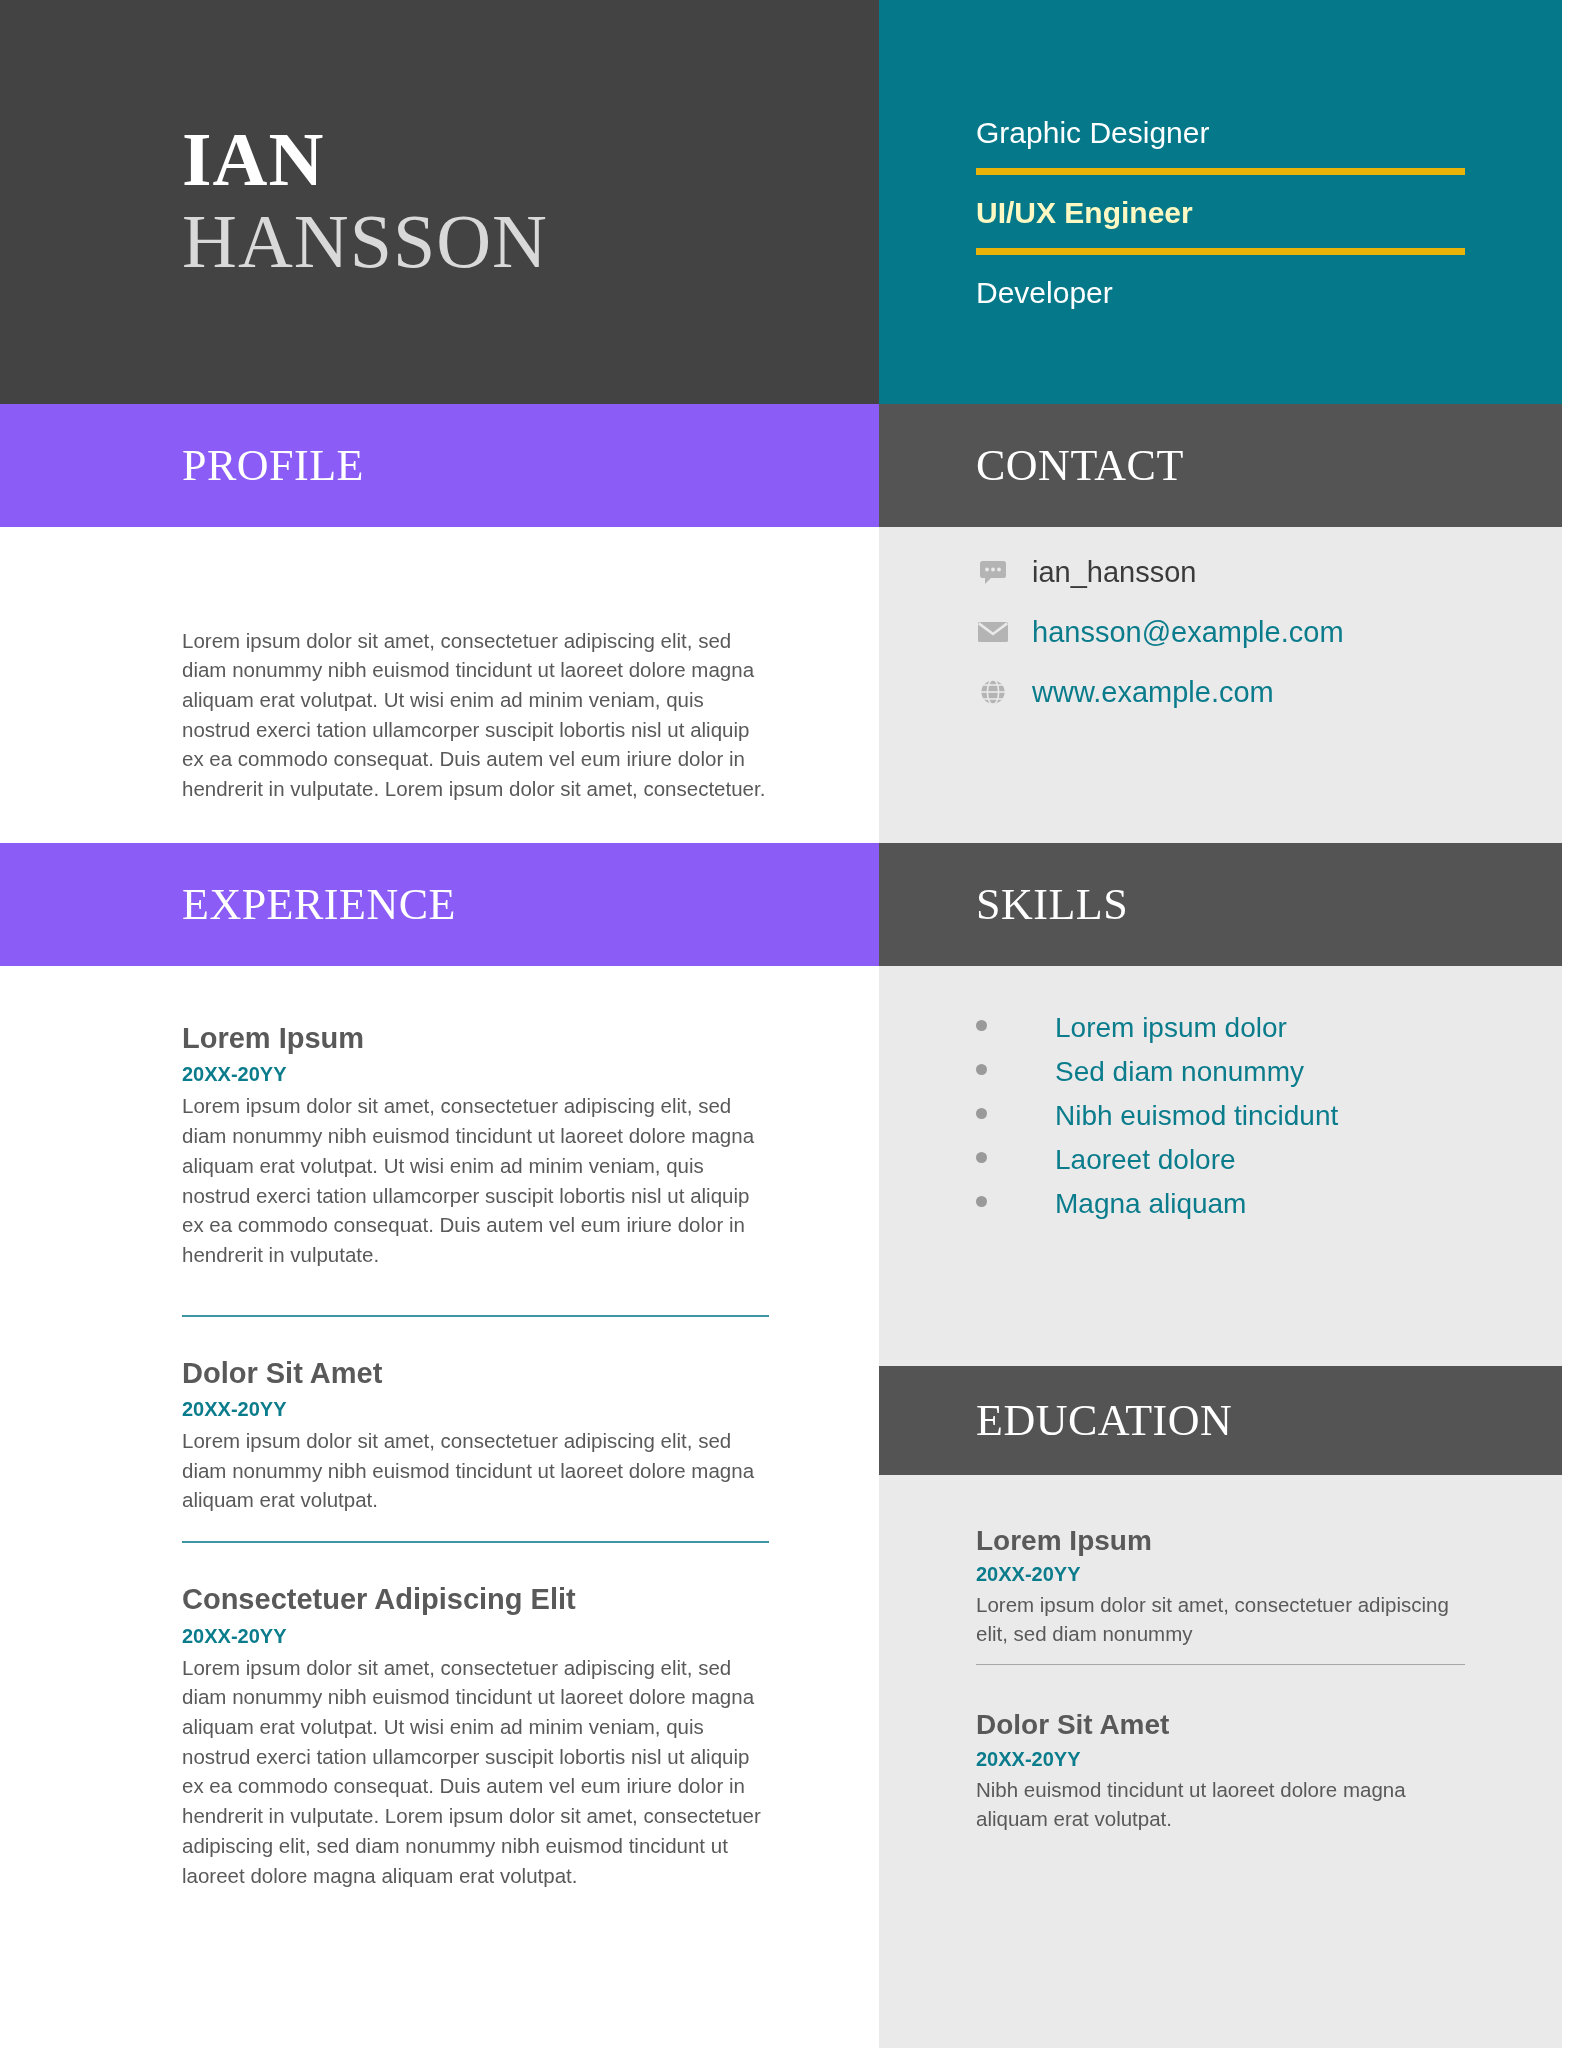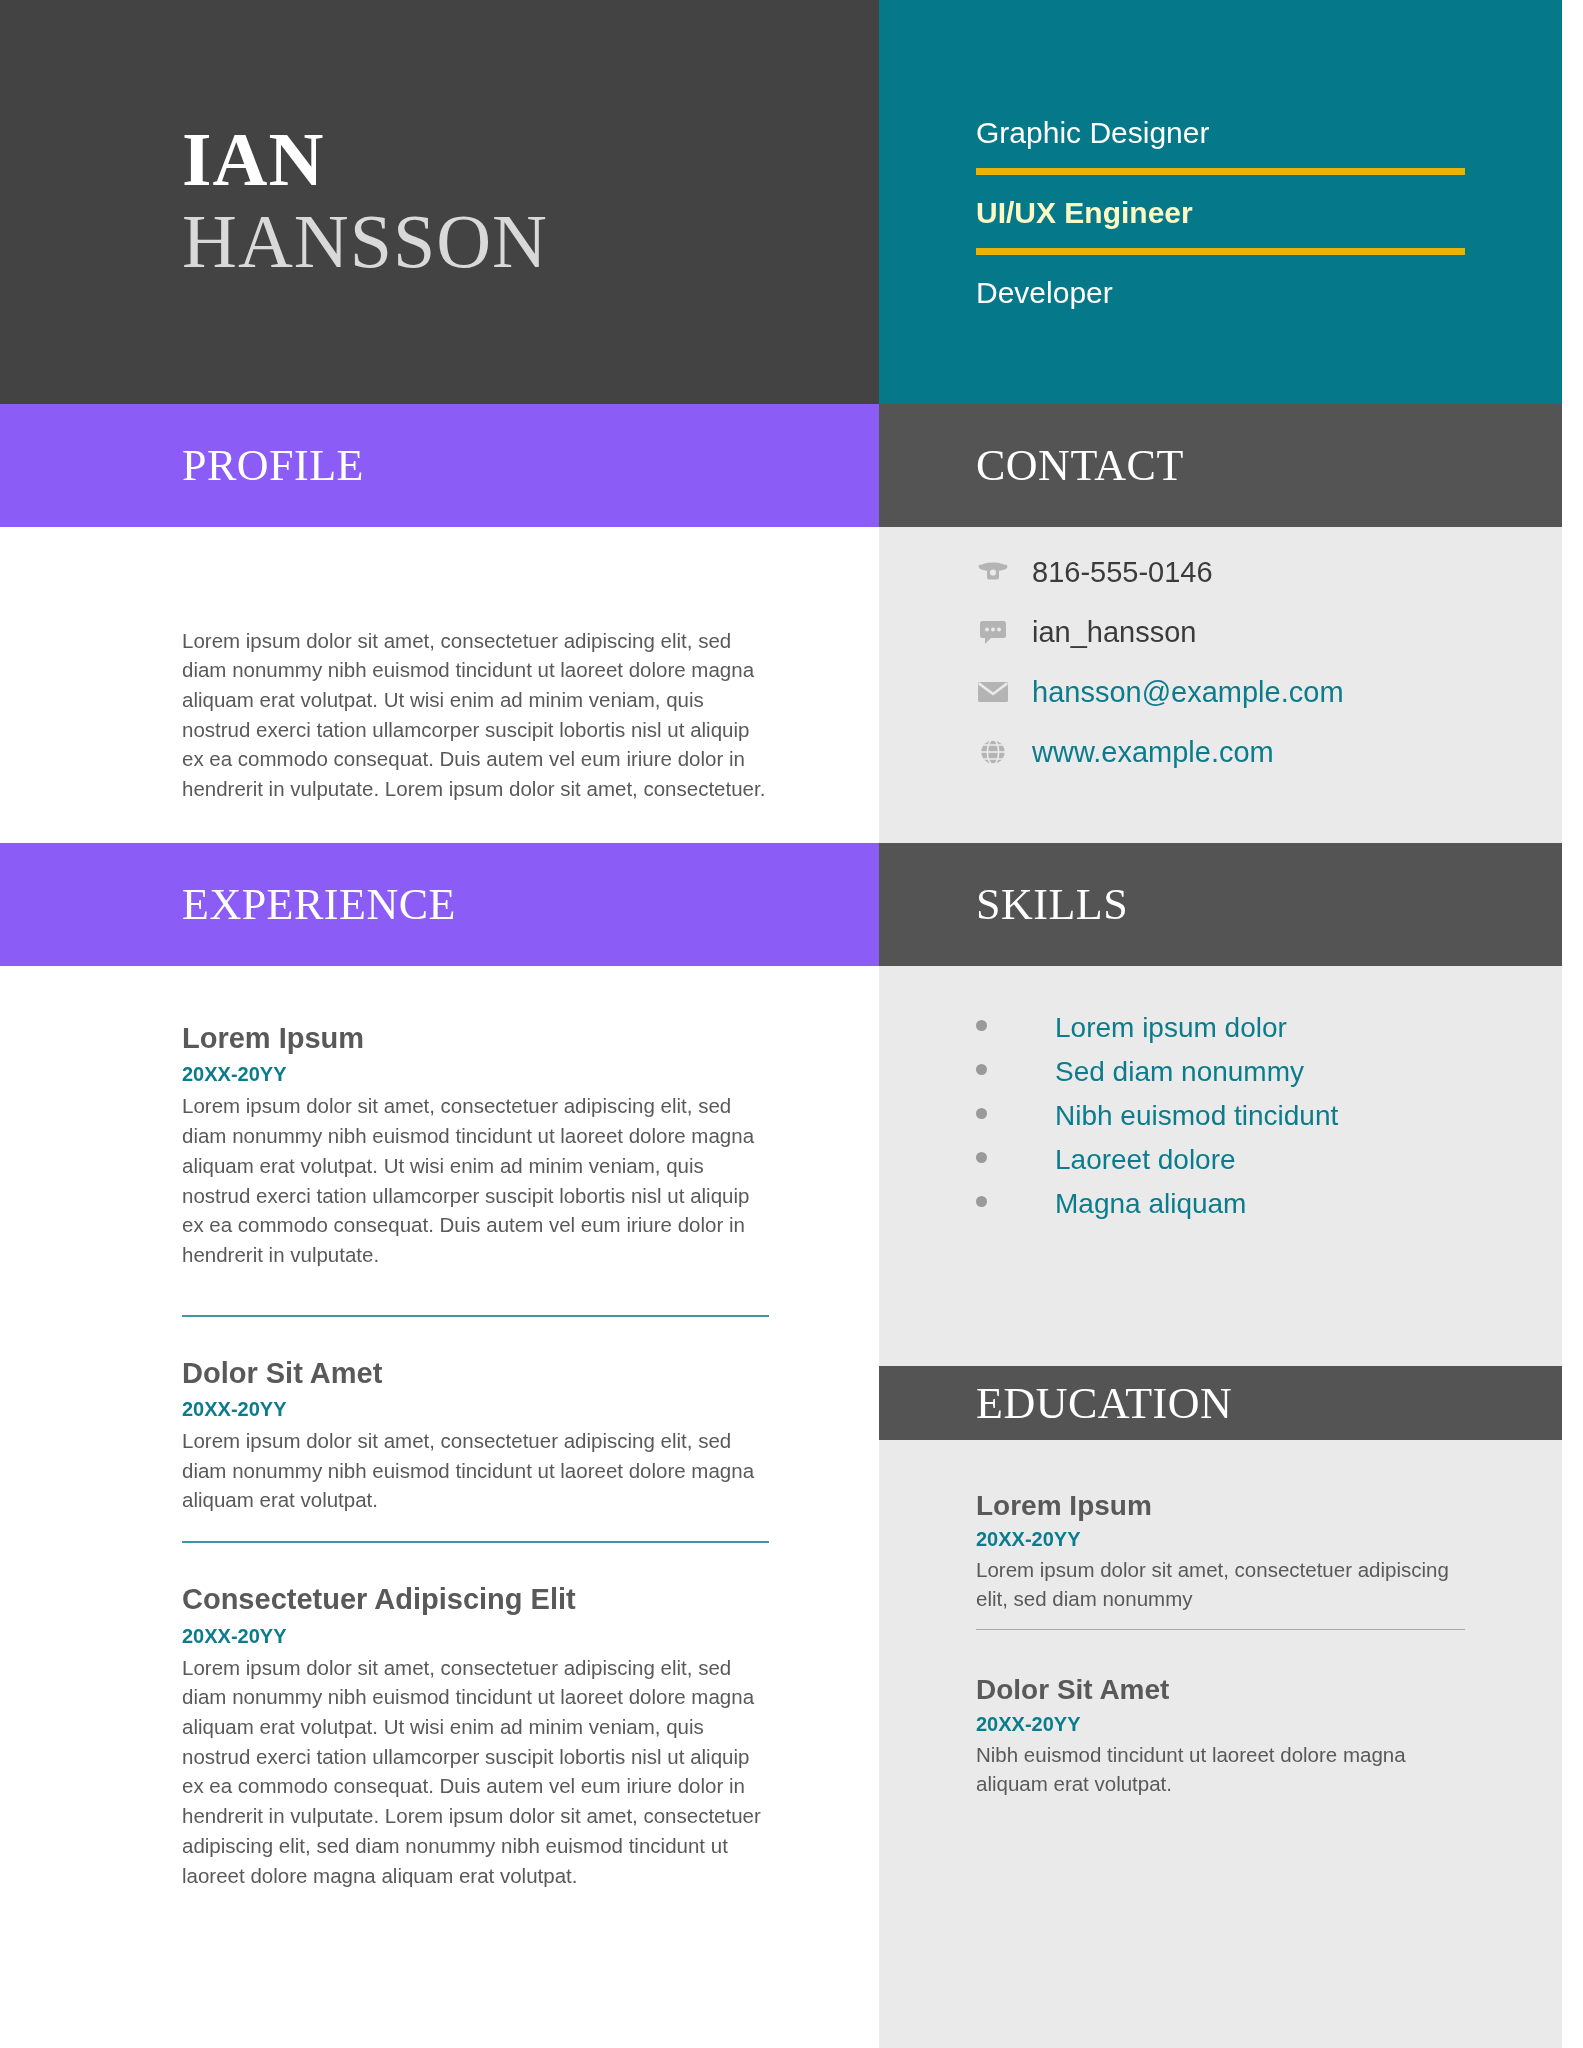--- a/index.html
+++ b/index.html
@@ -250,18 +250,6 @@
     <div class="col-right body-right">
       <div class="contact-list">
 
-        <div class="contact-item">
-          <span class="contact-ico">
-            <svg width="30" height="24" viewBox="0 0 30 24" fill="#b4b4b4">
-              <ellipse cx="15" cy="7" rx="14" ry="4.4"></ellipse>
-              <rect x="9" y="8.5" width="12" height="11" rx="2.6"></rect>
-              <circle cx="15" cy="12.5" r="3.1" fill="#eaeaea"></circle>
-              <rect x="0.5" y="5.2" width="7" height="3.6" rx="1.8" transform="rotate(18 4 7)"></rect>
-              <rect x="22.5" y="5.2" width="7" height="3.6" rx="1.8" transform="rotate(-18 26 7)"></rect>
-            </svg>
-          </span>
-          <span class="contact-val">816-555-0146</span>
-        </div>
 
         <div class="contact-item">
           <span class="contact-ico">

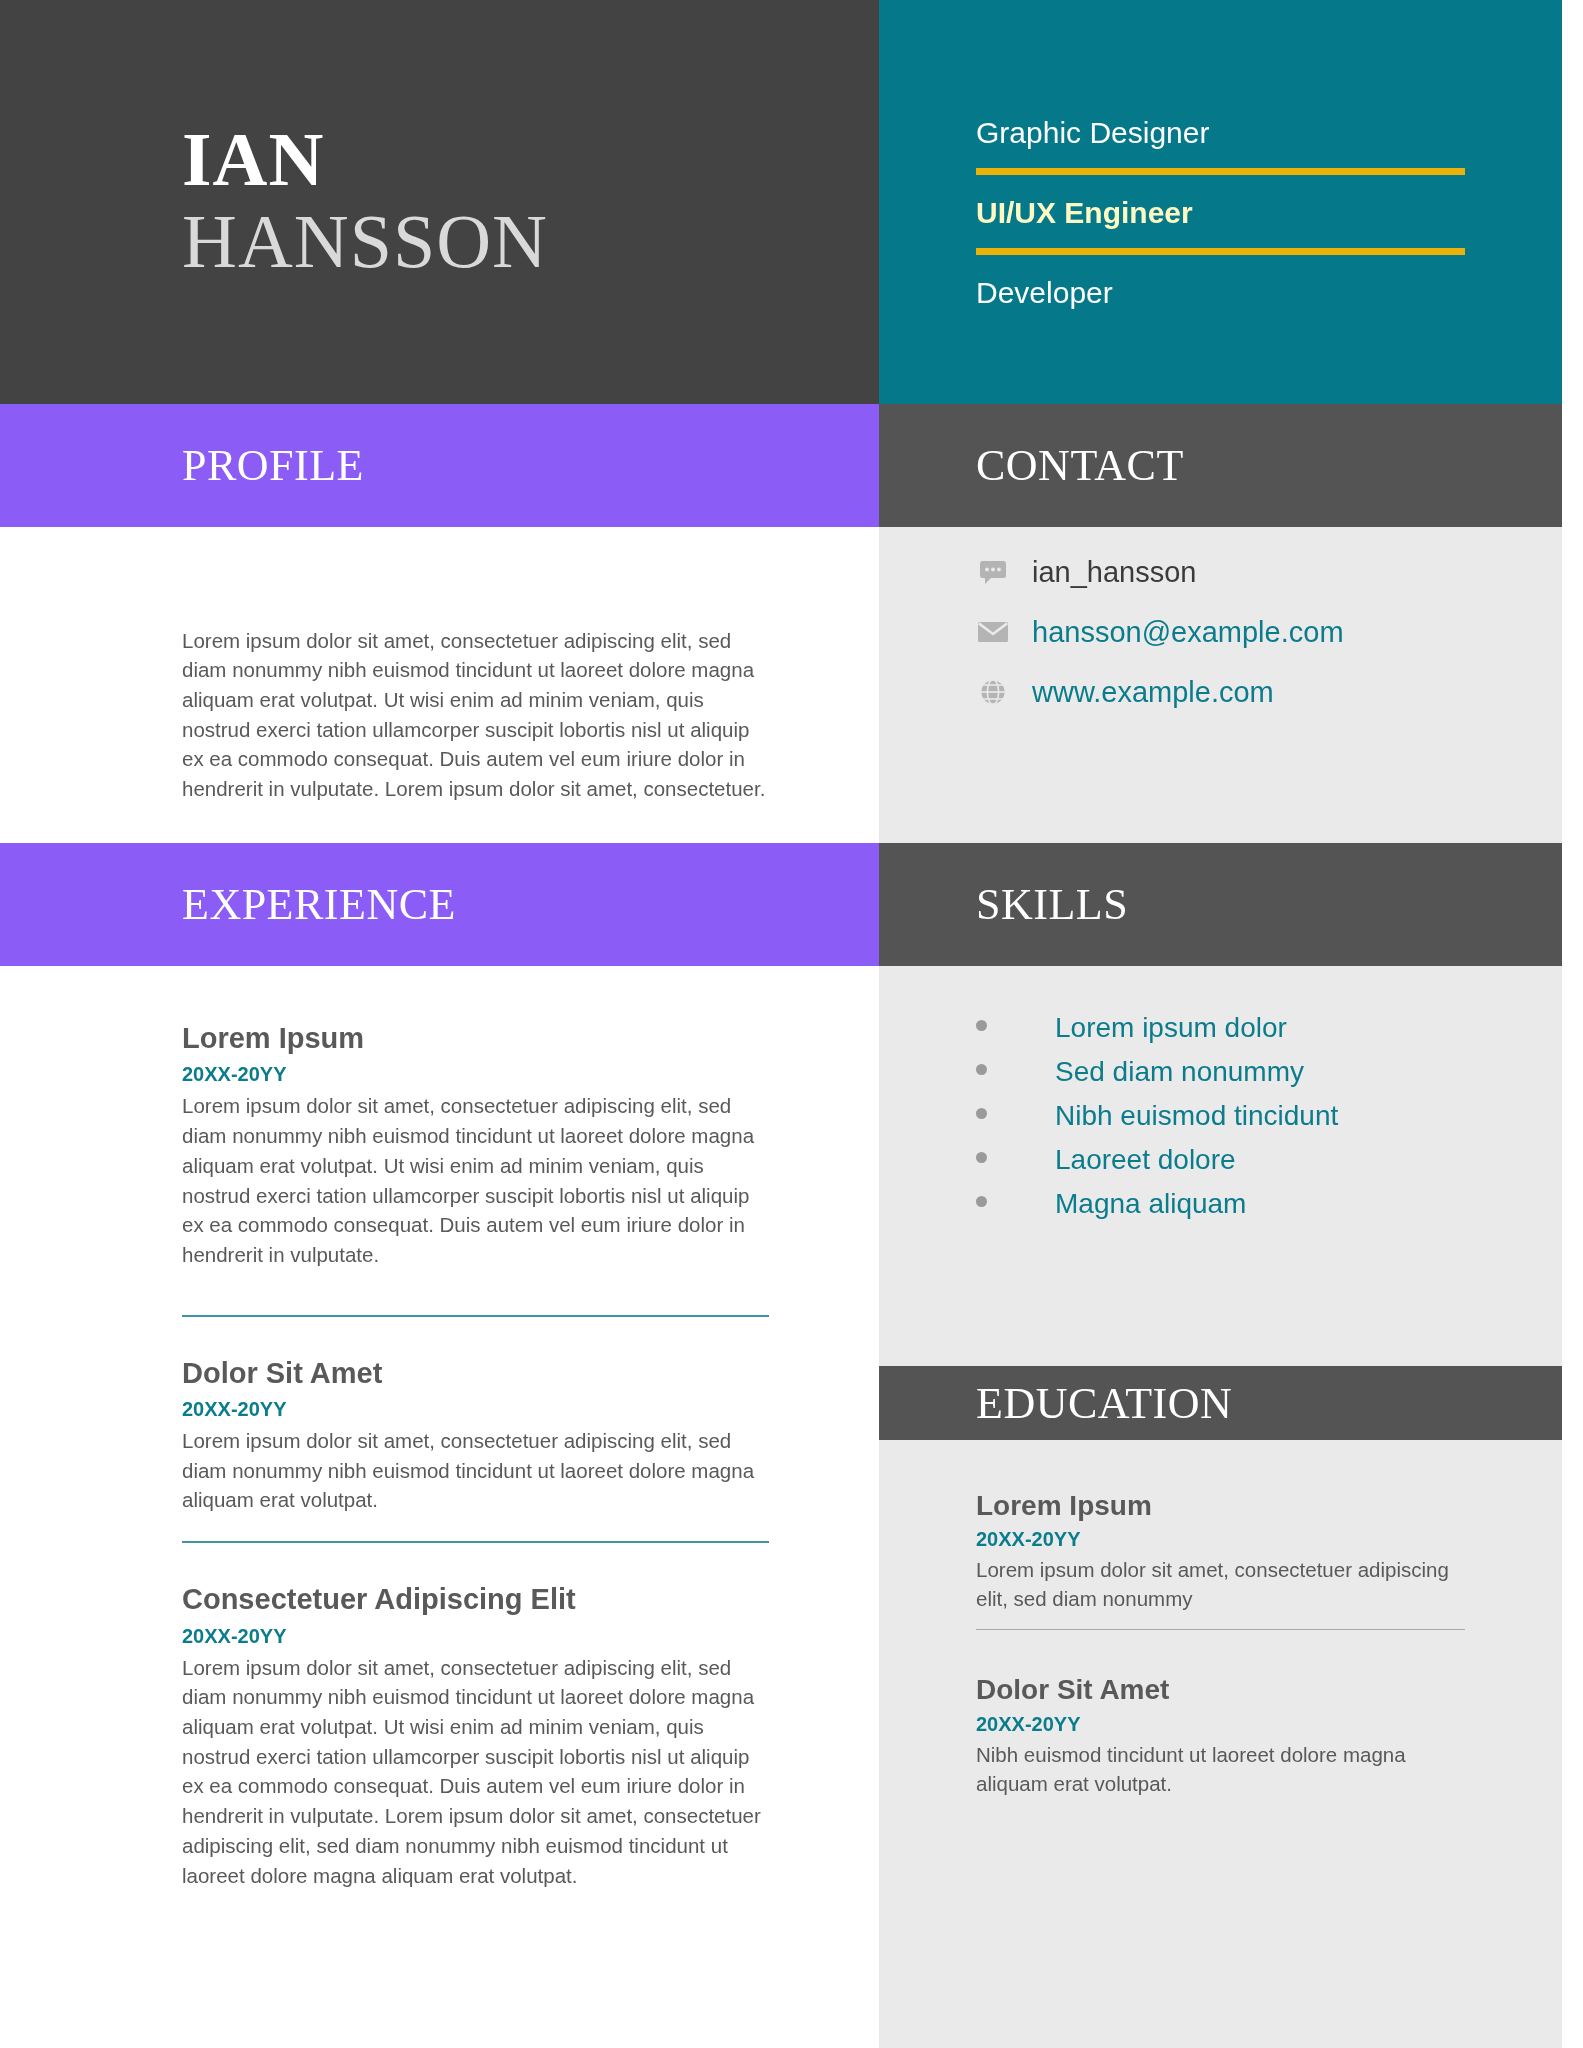--- a/index.html
+++ b/index.html
@@ -358,7 +358,7 @@
         </div>
       </div>
 
-      <div class="band-cell band-dark band-right-pad" style="height:74px;">
+      <div class="band-cell band-dark band-right-pad" style="height:109px;">
         <span class="band-title">EDUCATION</span>
       </div>
 

